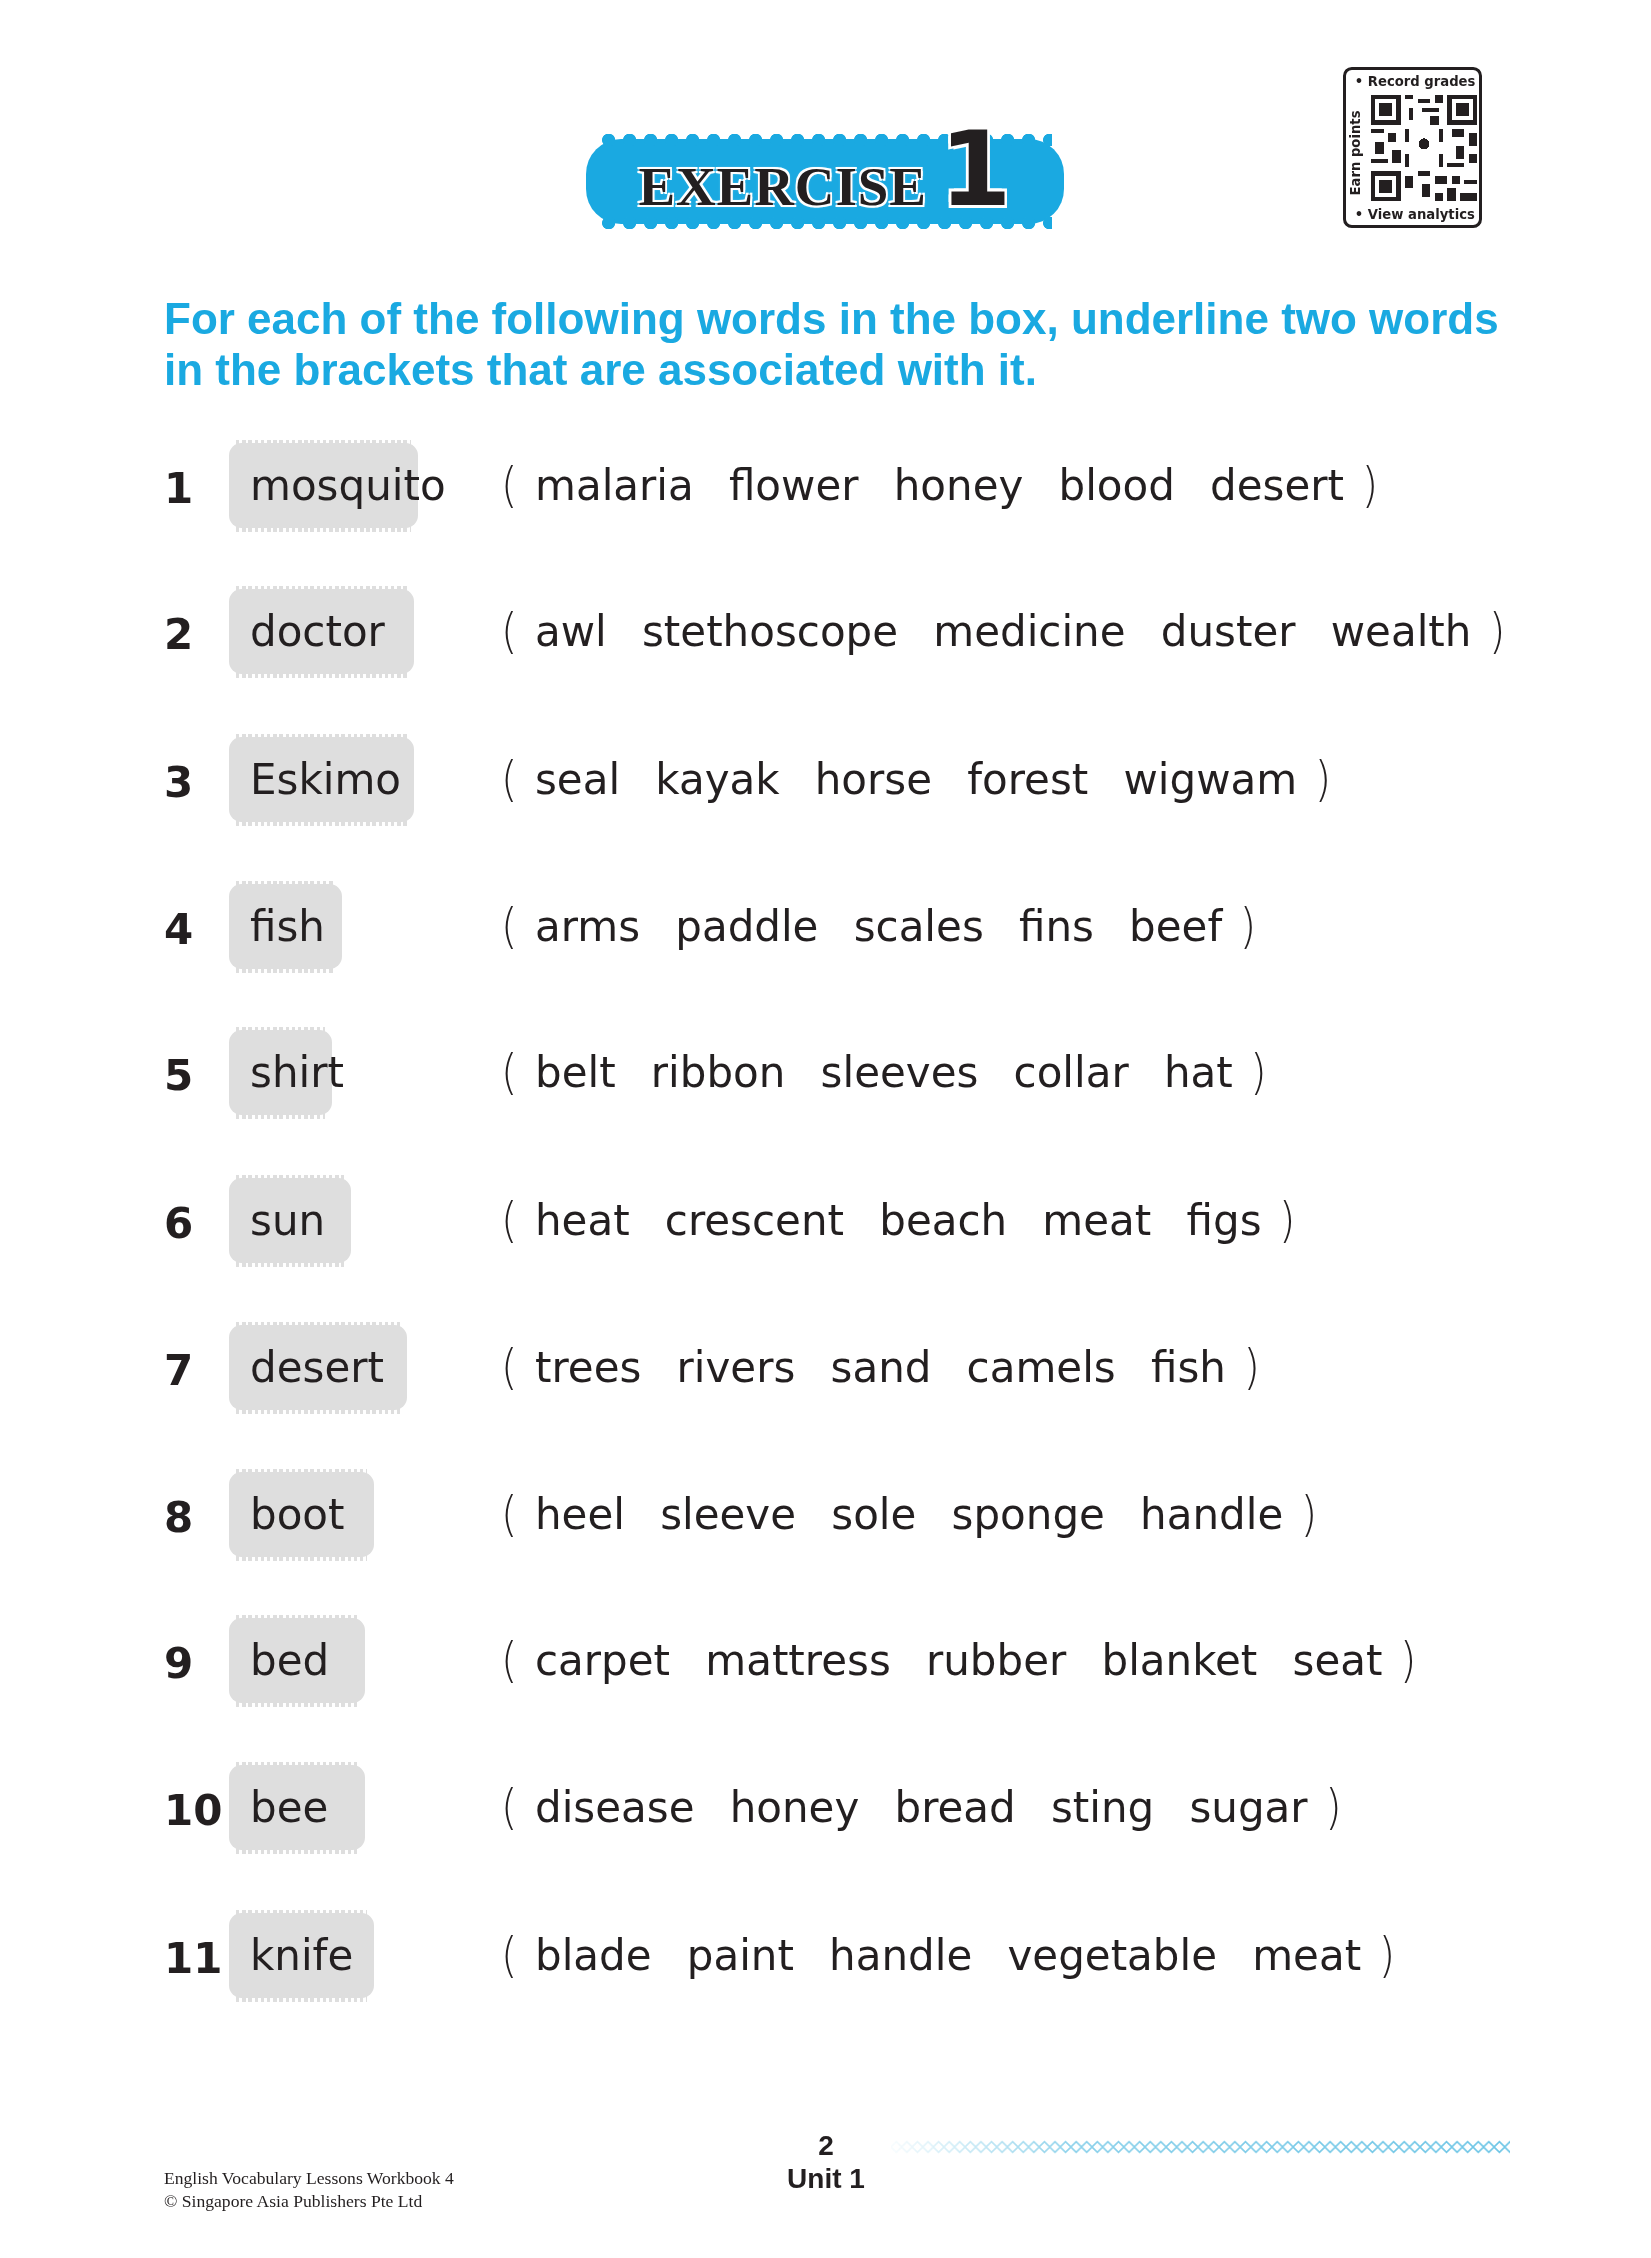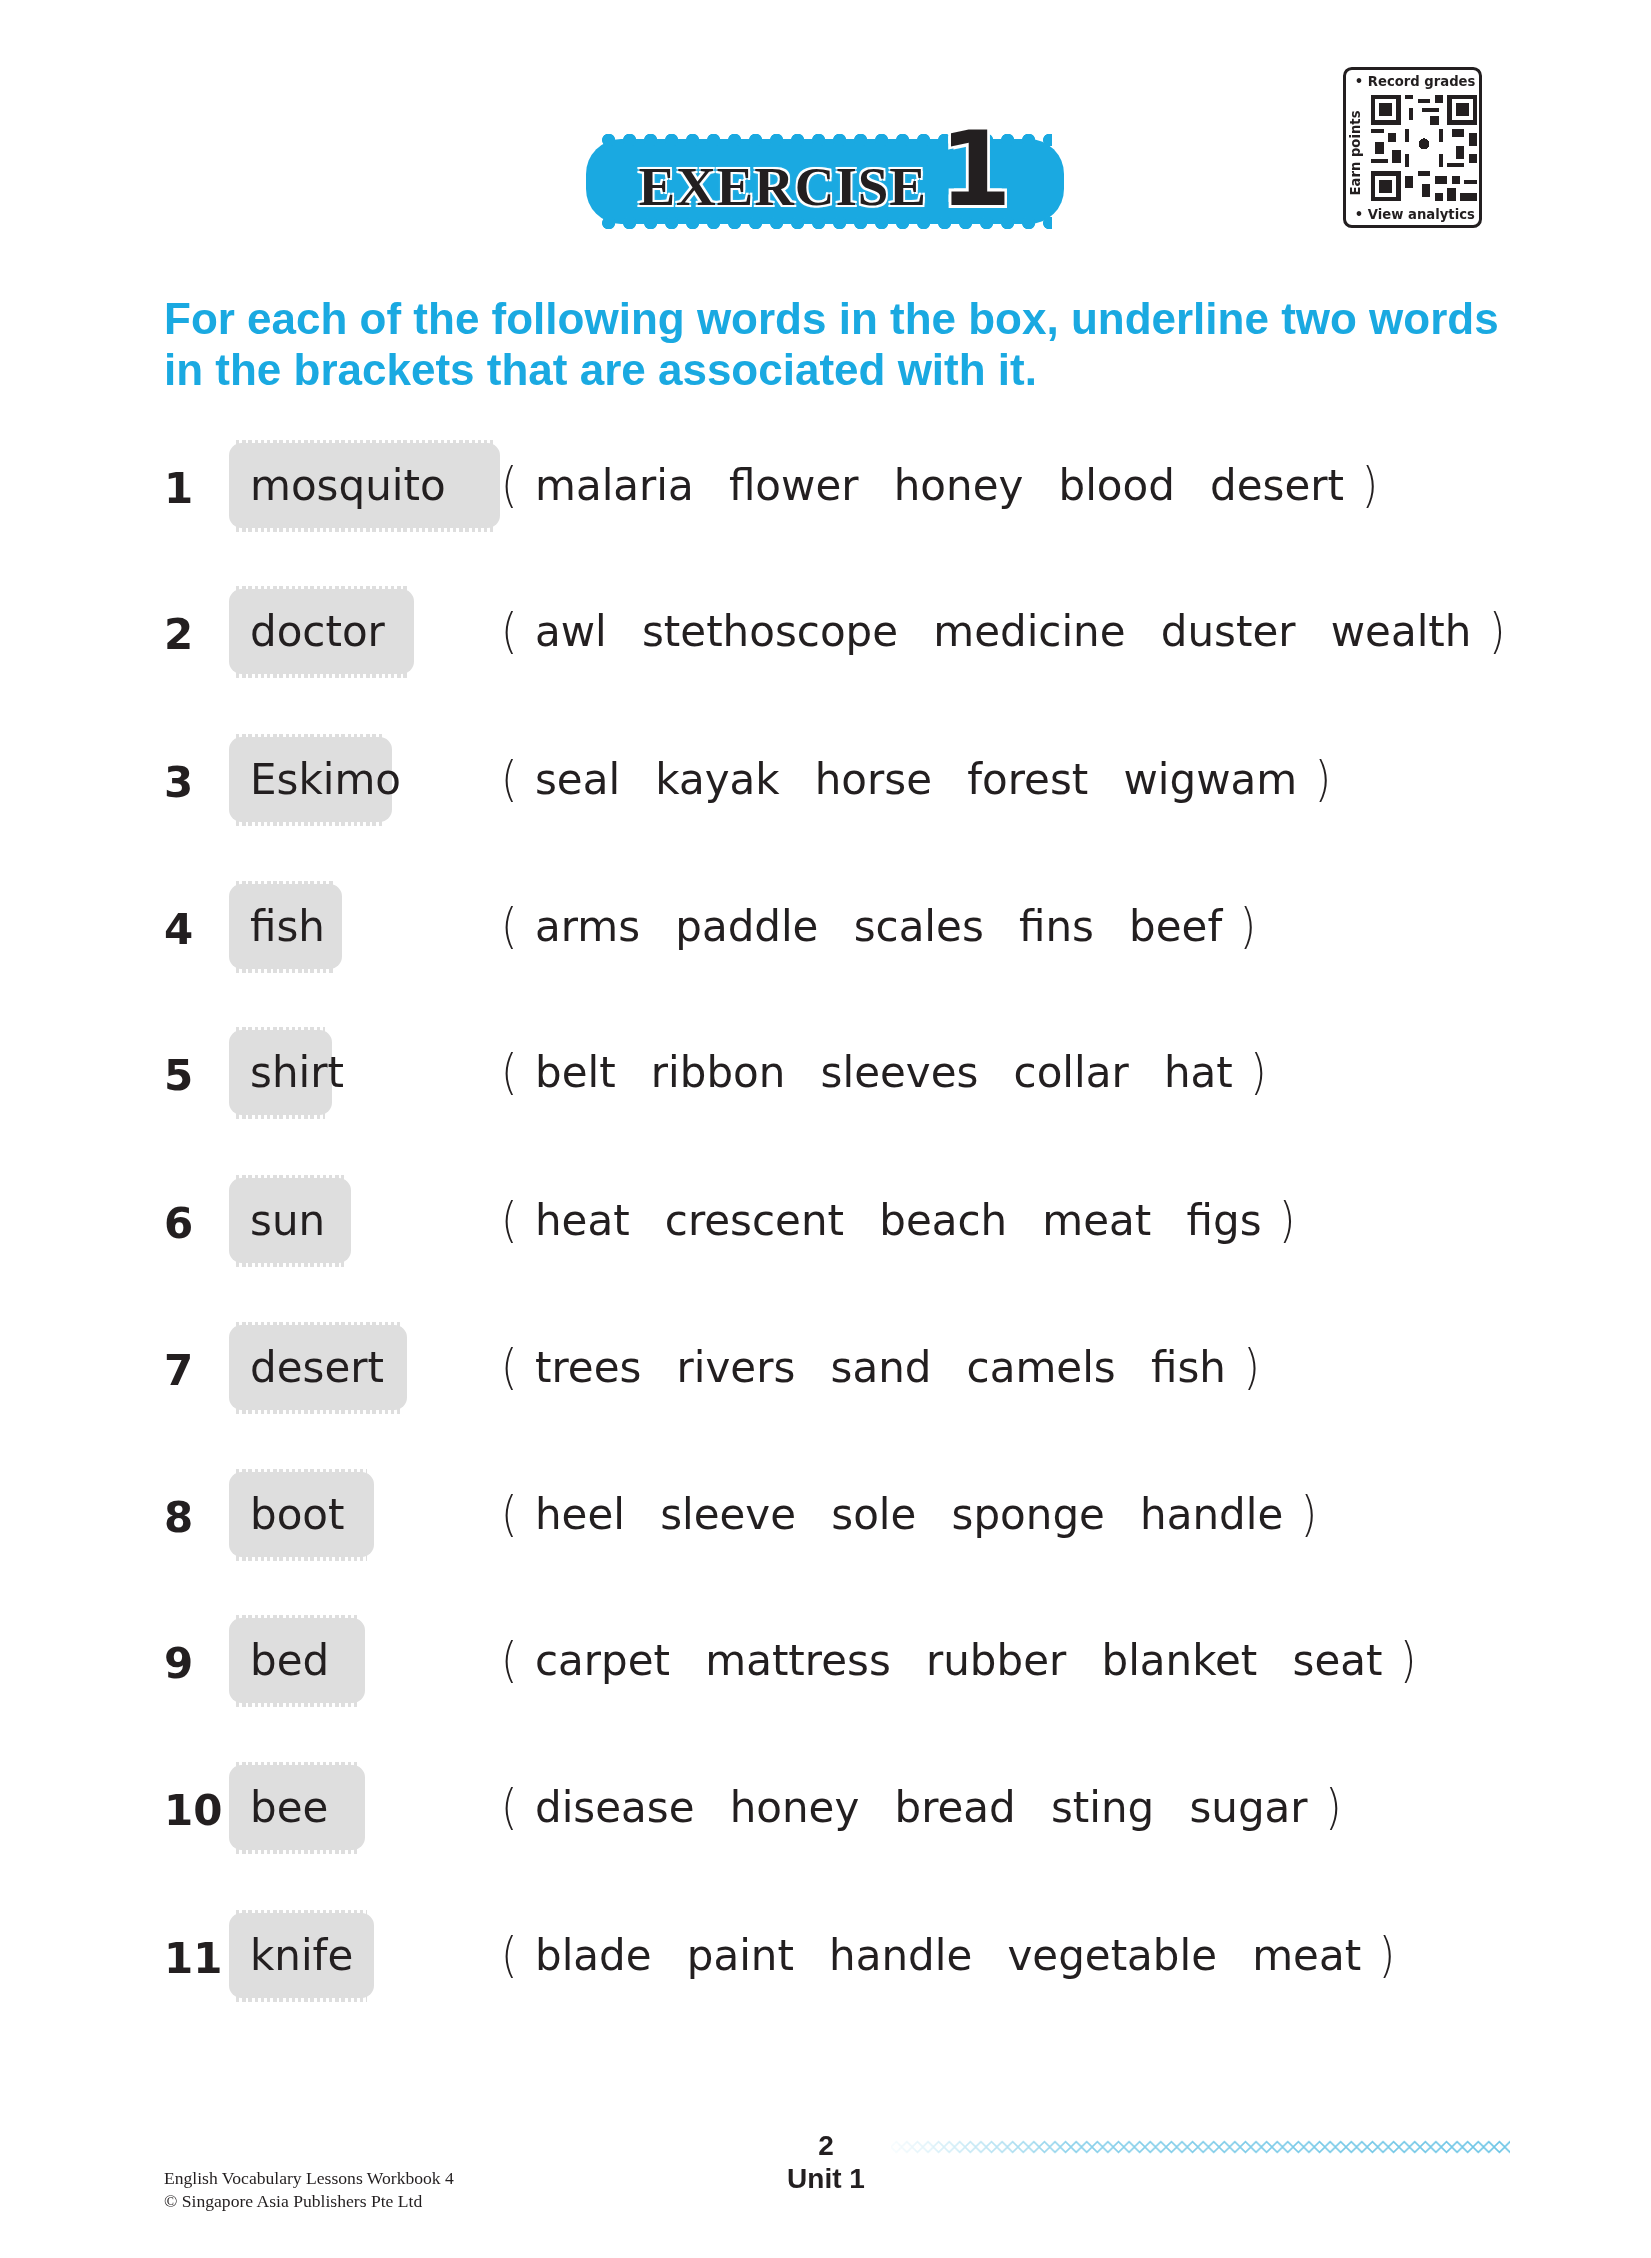--- a/index.html
+++ b/index.html
@@ -163,7 +163,7 @@
 <div id="questions">
     <div class="q-row" style="top: 443px;">
       <span class="q-num">1</span>
-      <span class="q-box" style="width: 271px;">mosquito</span>
+      <span class="q-box" style="width: 189px;">mosquito</span>
       <span class="q-options">
         <span class="paren">(</span>
         <span class="opt">malaria</span>

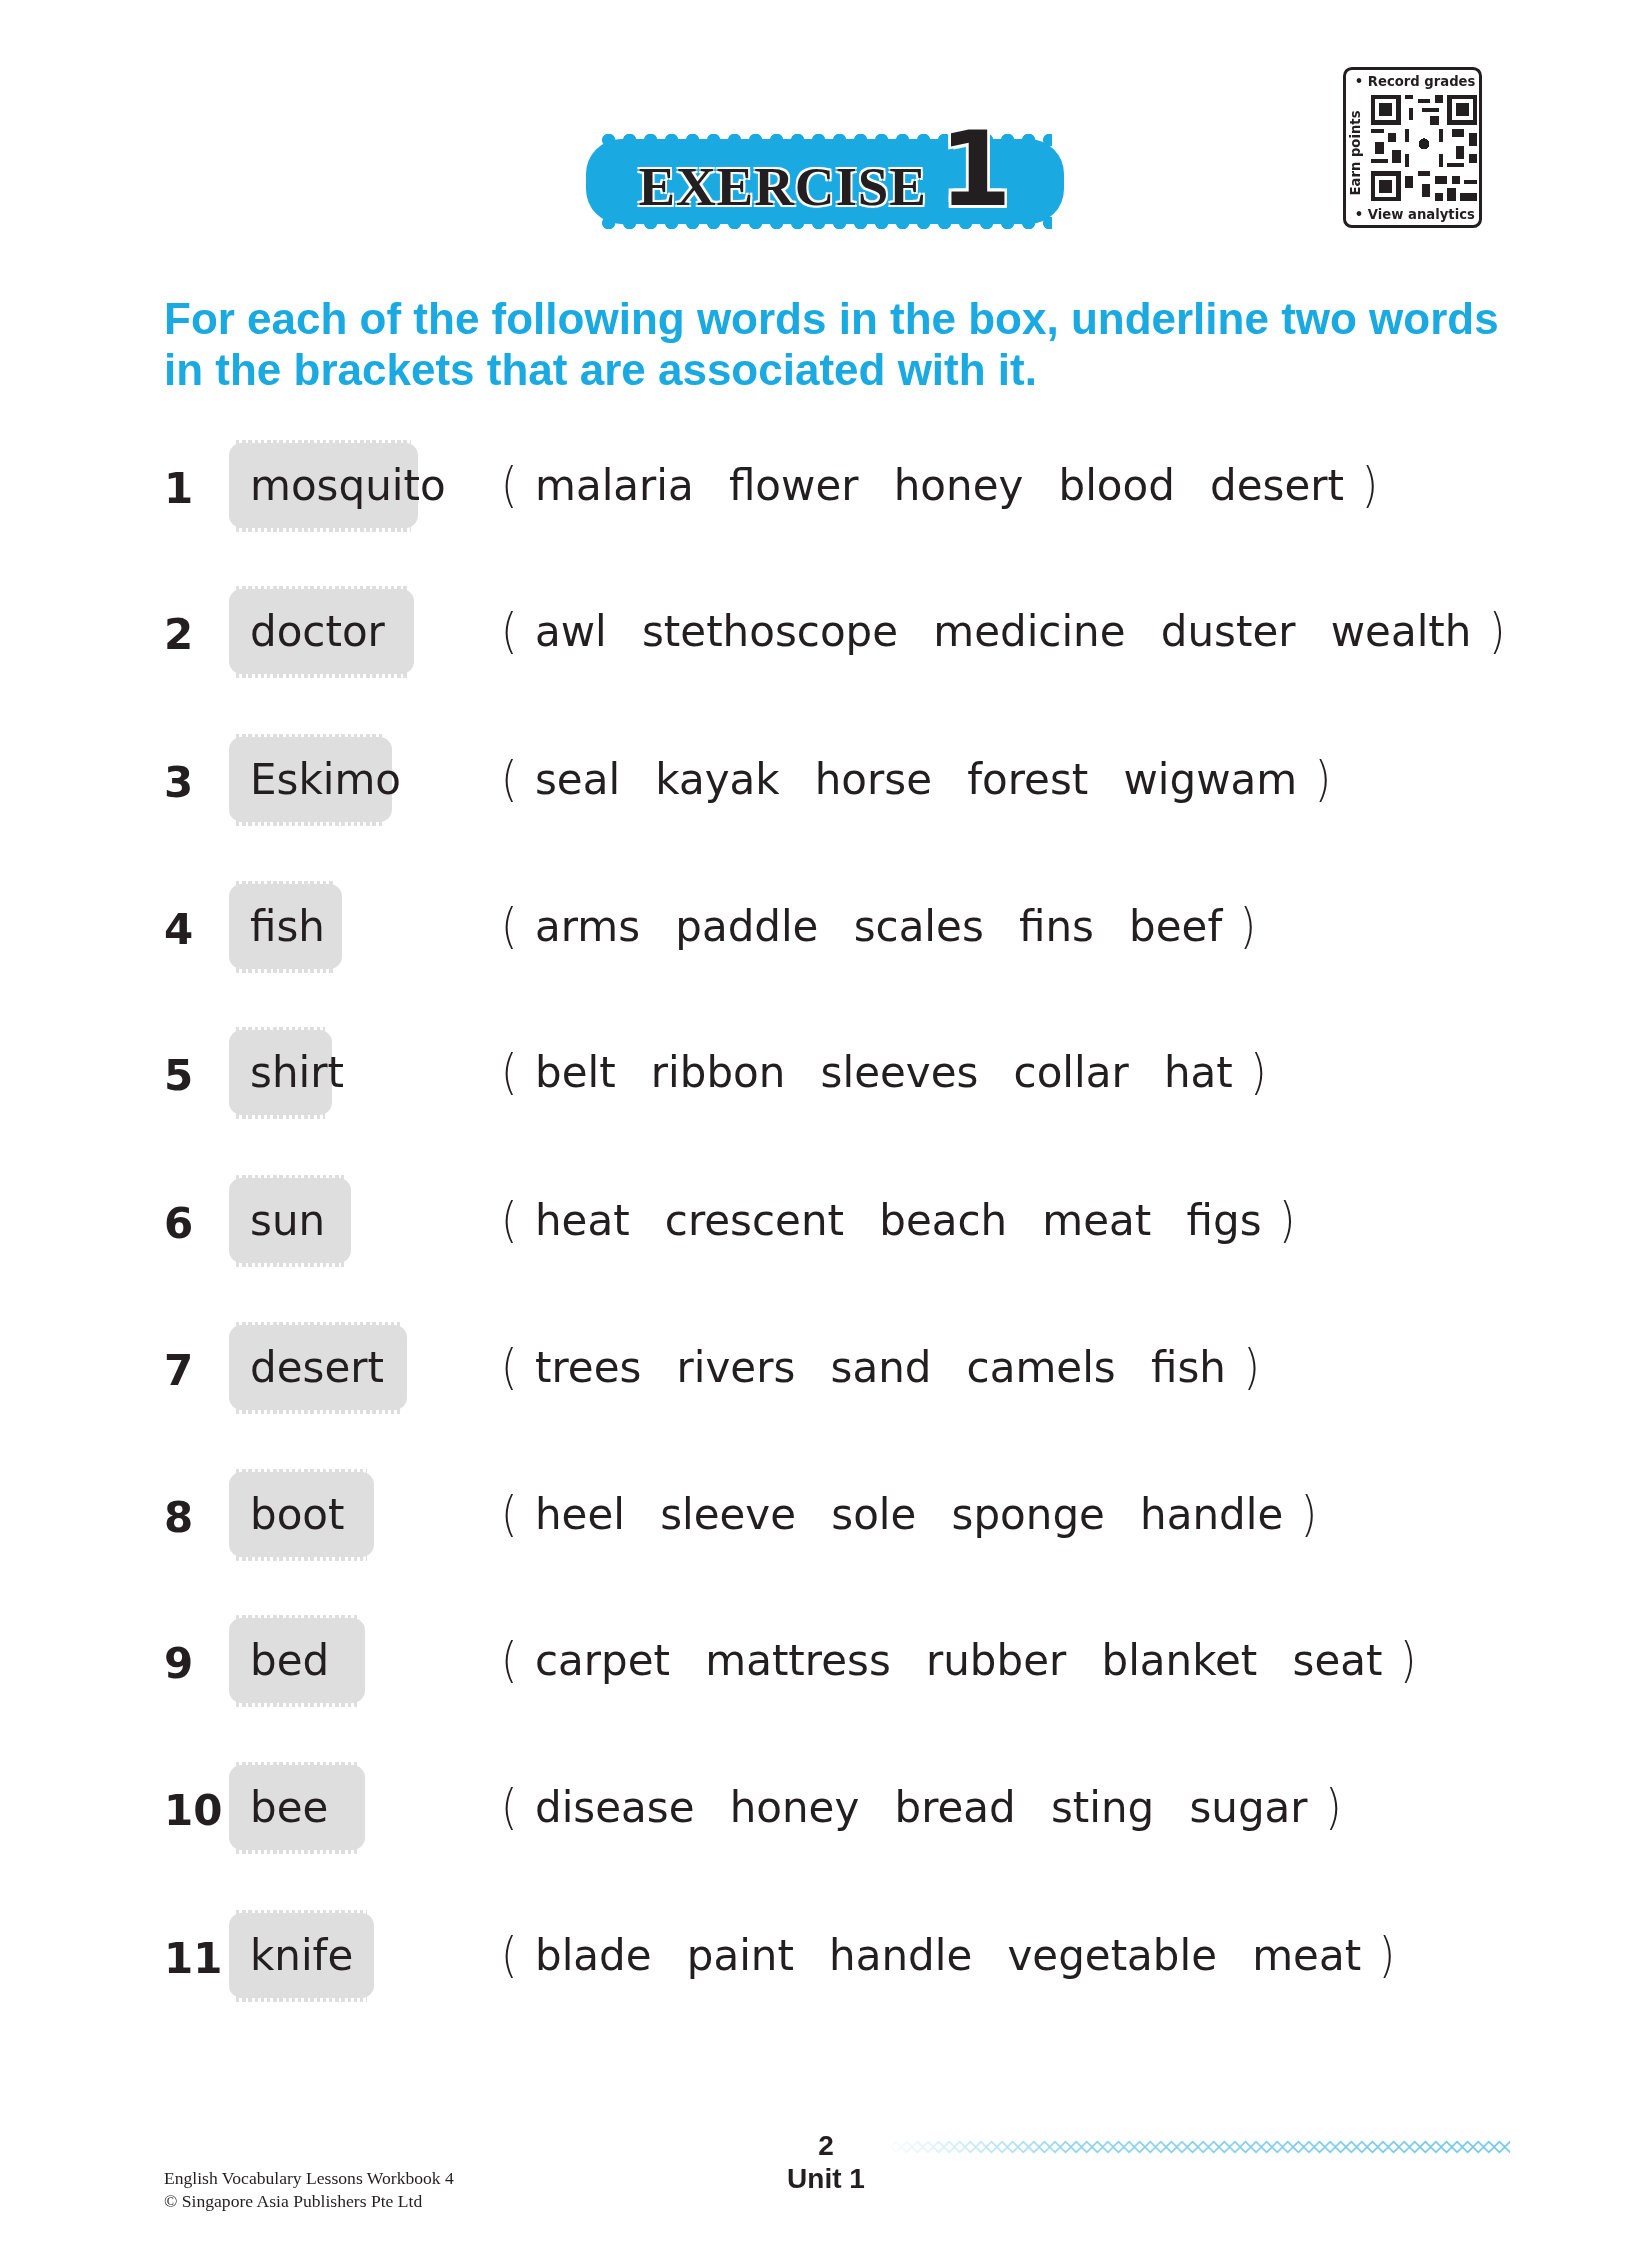--- a/index.html
+++ b/index.html
@@ -189,7 +189,7 @@
     </div>
     <div class="q-row" style="top: 737px;">
       <span class="q-num">3</span>
-      <span class="q-box" style="width: 163px;">Eskimo</span>
+      <span class="q-box" style="width: 185px;">Eskimo</span>
       <span class="q-options">
         <span class="paren">(</span>
         <span class="opt">seal</span>

